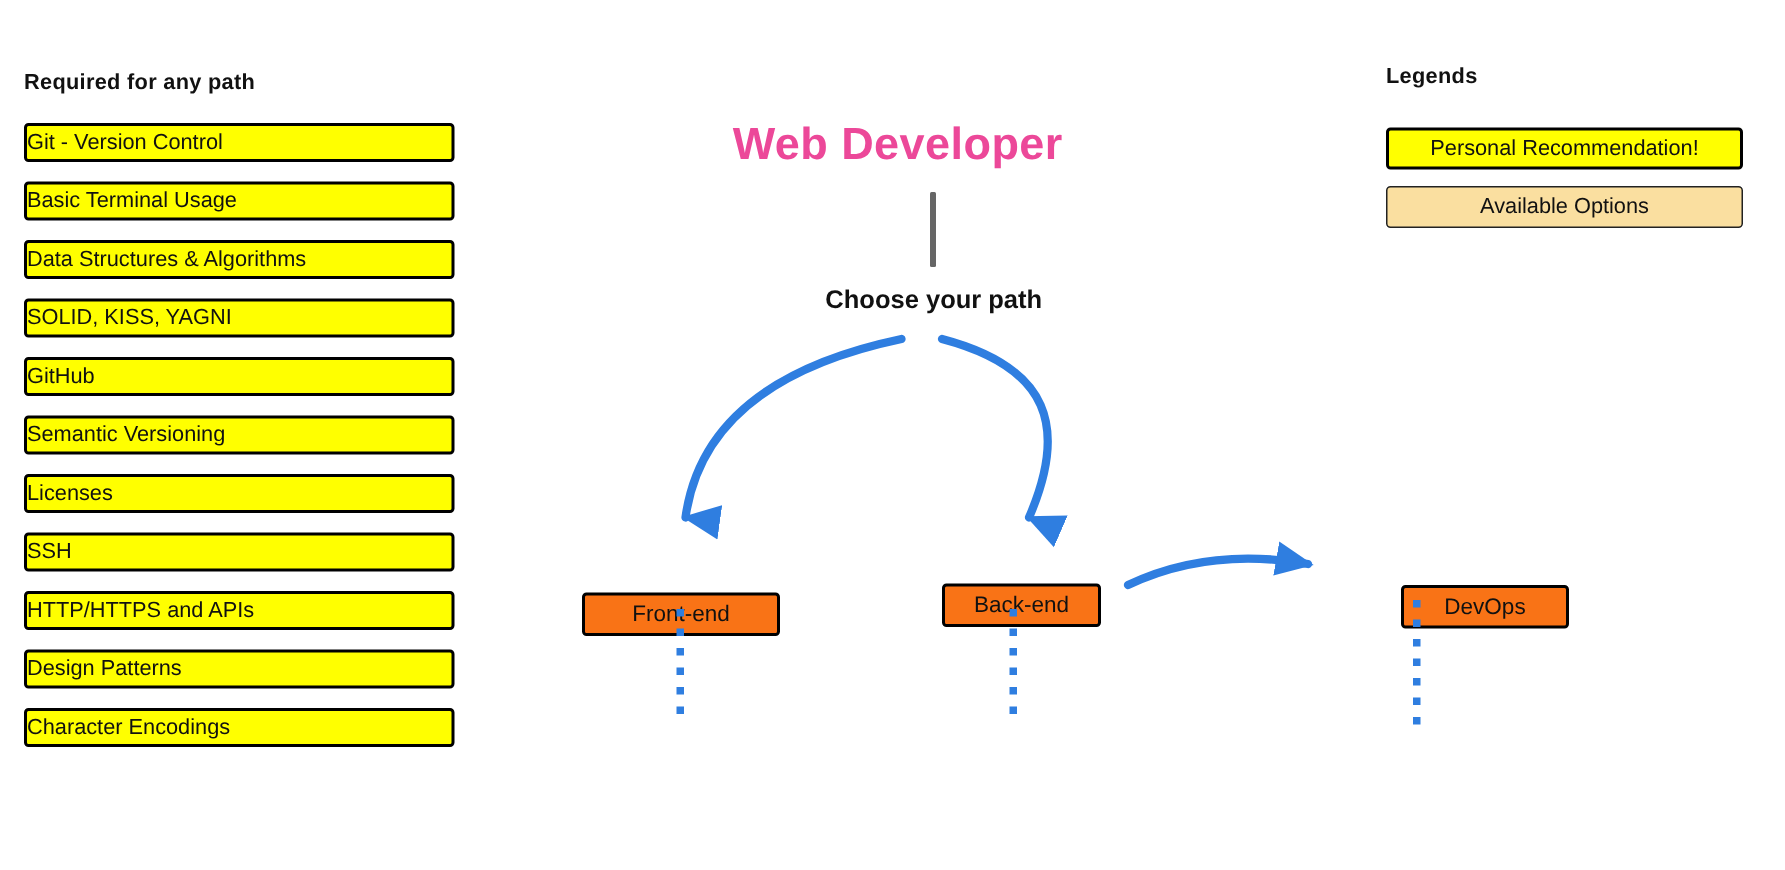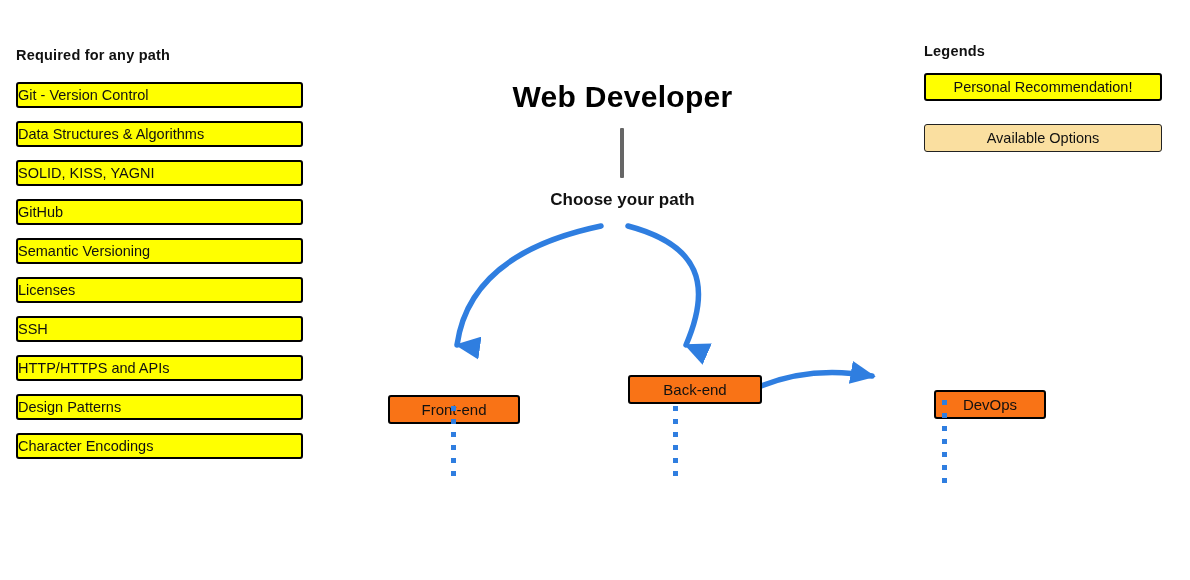--- a/index.html
+++ b/index.html
@@ -31,14 +31,14 @@
   
   #main-title {
     position: absolute;
-    left: 440px;
+    left: 416px;
     top: 80px;
     width: 365px;
     text-align: center;
     font-size: 30px;
     font-weight: bold;
     letter-spacing: 0.3px;
-    color: #000000;
+    color: #ec4899;
     white-space: nowrap;
   }
 

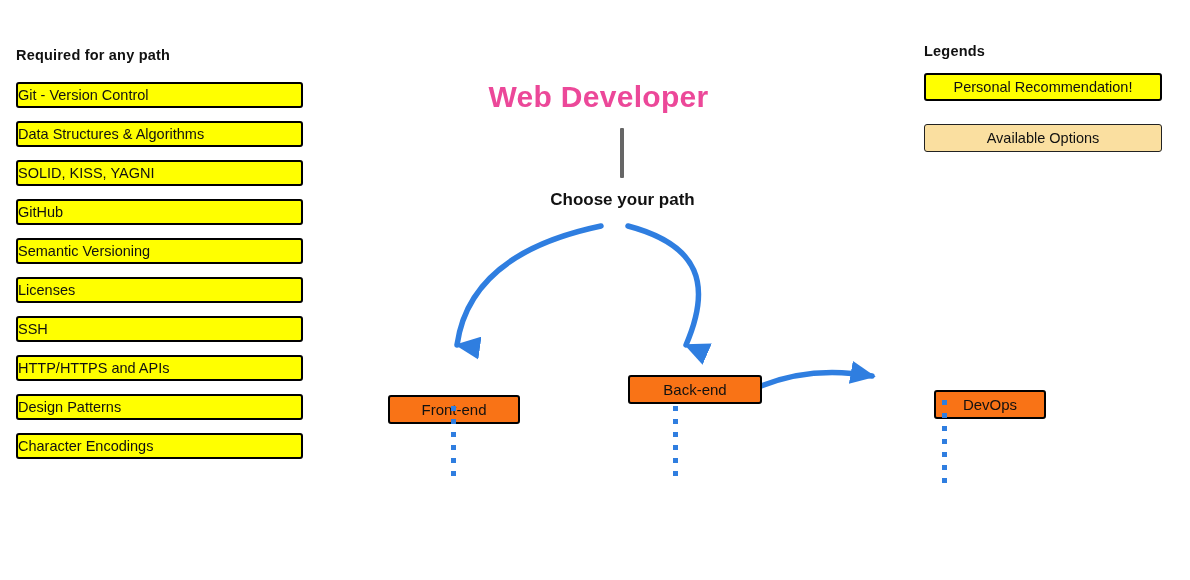--- a/index.html
+++ b/index.html
@@ -110,7 +110,7 @@
     white-space: nowrap;
   }
   #legend-recommend {
-    top: 73px;
+    top: 85px;
     background: #ffff00;
     border: 2.5px solid #000000;
   }

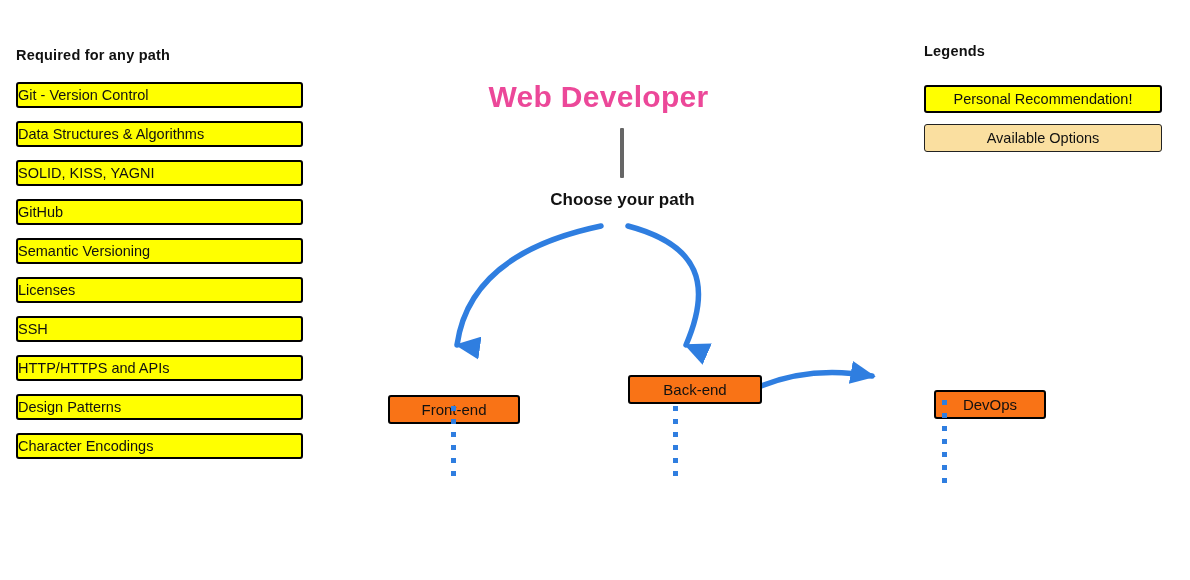--- a/index.html
+++ b/index.html
@@ -187,6 +187,9 @@
 <div id="required-list">
   <div class="req-item">
     <span>Git - Version Control</span>
+  </div>
+  <div class="req-item">
+    <span>Basic Terminal Usage</span>
   </div>
   <div class="req-item">
     <span>Data Structures &amp; Algorithms</span>

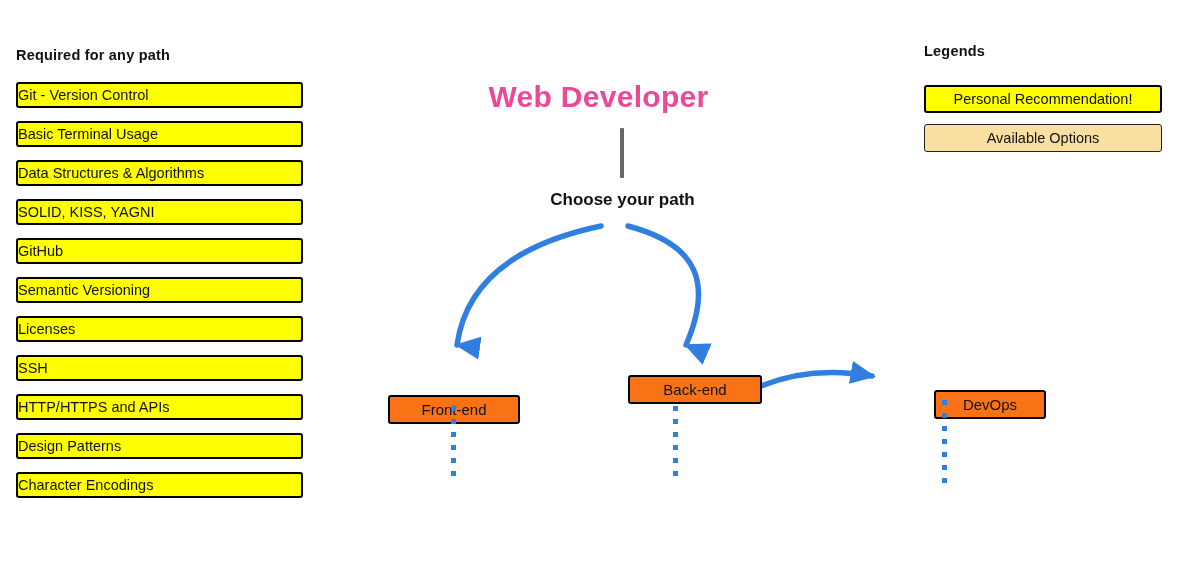--- a/index.html
+++ b/index.html
@@ -140,7 +140,7 @@
     white-space: nowrap;
   }
   #node-frontend { left: 388px; top: 367px; width: 132px; }
-  #node-backend  { left: 628px; top: 347px; width: 134px; }
+  #node-backend  { left: 628px; top: 361px; width: 106px; }
   #node-devops   { left: 934px; top: 362px; width: 112px; }
 
   

